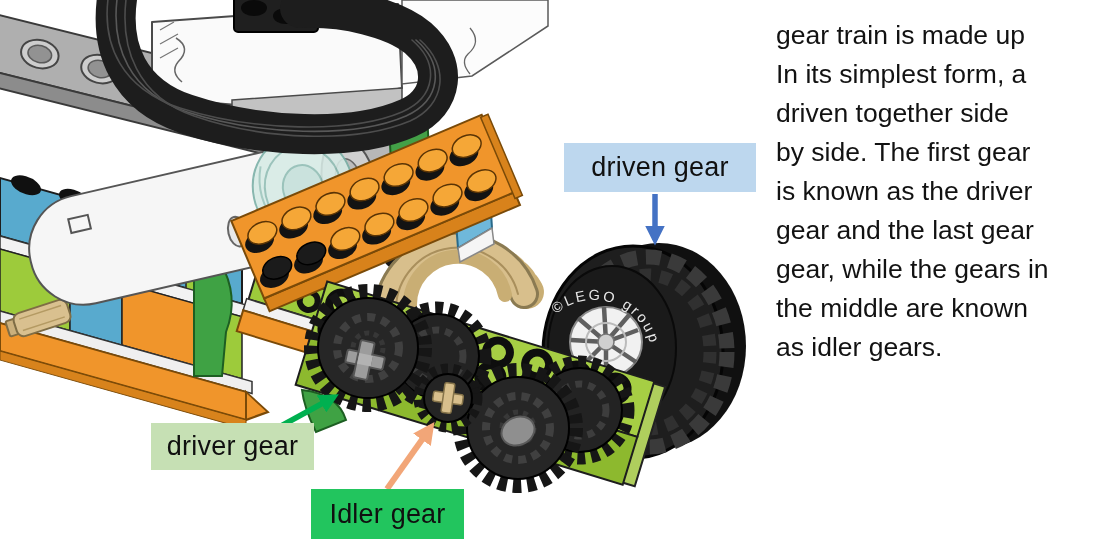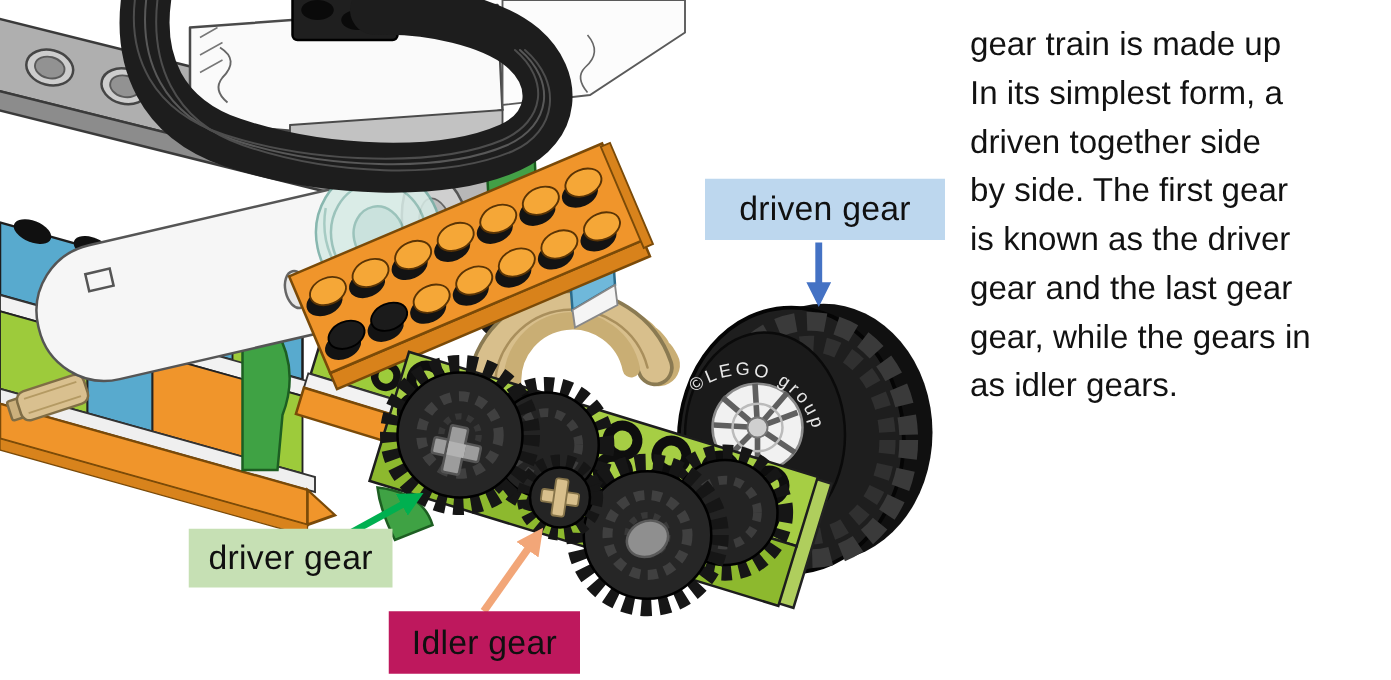--- a/index.html
+++ b/index.html
@@ -279,6 +279,7 @@
     <div>is known as the driver</div>
     <div>gear and the last gear</div>
     <div>gear, while the gears in</div>
+    <div>the middle are known</div>
     <div>as idler gears.</div>
   </div>
 

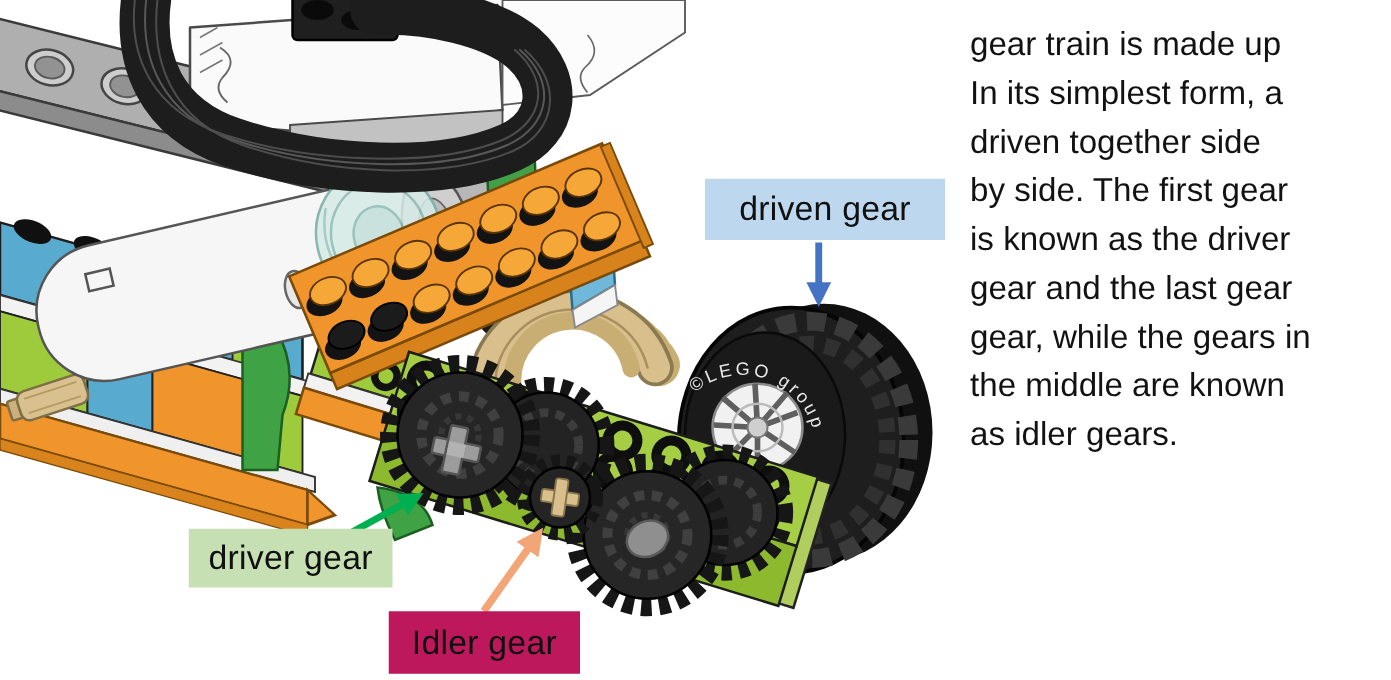--- a/index.html
+++ b/index.html
@@ -14,7 +14,7 @@
   }
   .label-driven{left:540px;top:143px;width:192px;height:49px;background:#BDD7EE;margin-left:24px;}
   .label-driver{left:151px;top:423px;width:163px;height:47px;background:#C6E0B4;}
-  .label-idler {left:311px;top:489px;width:153px;height:50px;background:#be185d;}
+  .label-idler {left:311px;top:489px;width:153px;height:50px;background:#22c55e;}
   .desc{
     position:absolute;left:776px;top:16px;font-size:26.5px;line-height:39px;
     color:#121212;white-space:nowrap;

